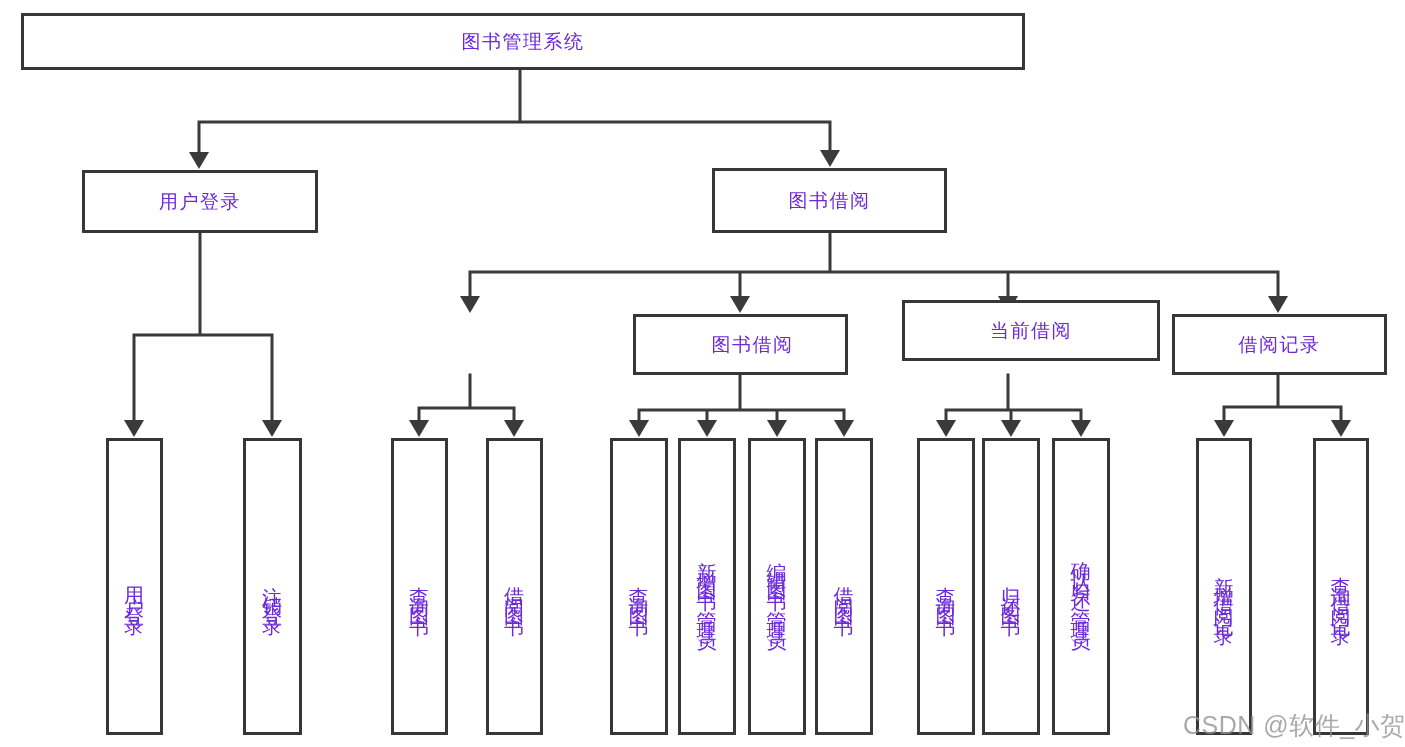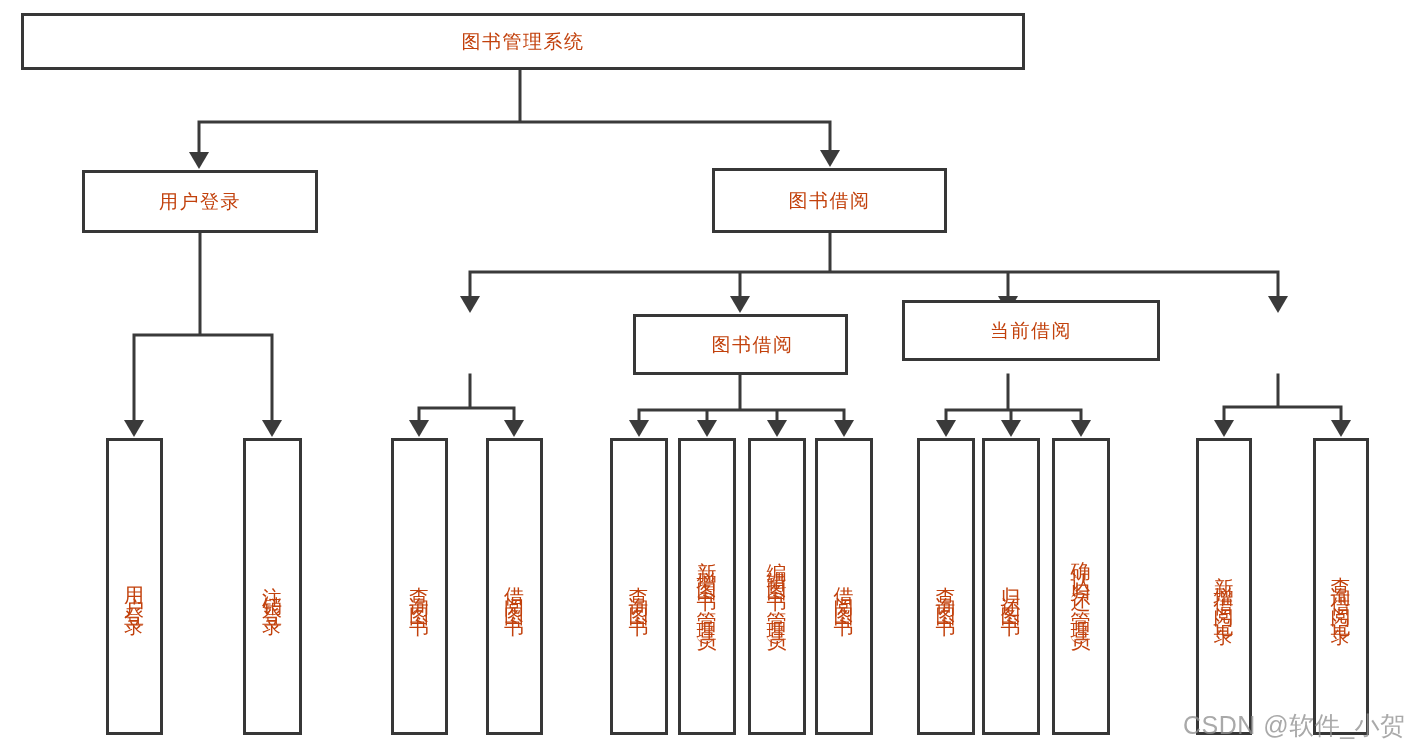--- a/index.html
+++ b/index.html
@@ -22,7 +22,7 @@
     display: flex;
     align-items: center;
     justify-content: center;
-    color: #c2410c;
+    color: #6d28d9;
   }
   .box.h { font-size: 19px; letter-spacing: 1.5px; }
   .box.v {

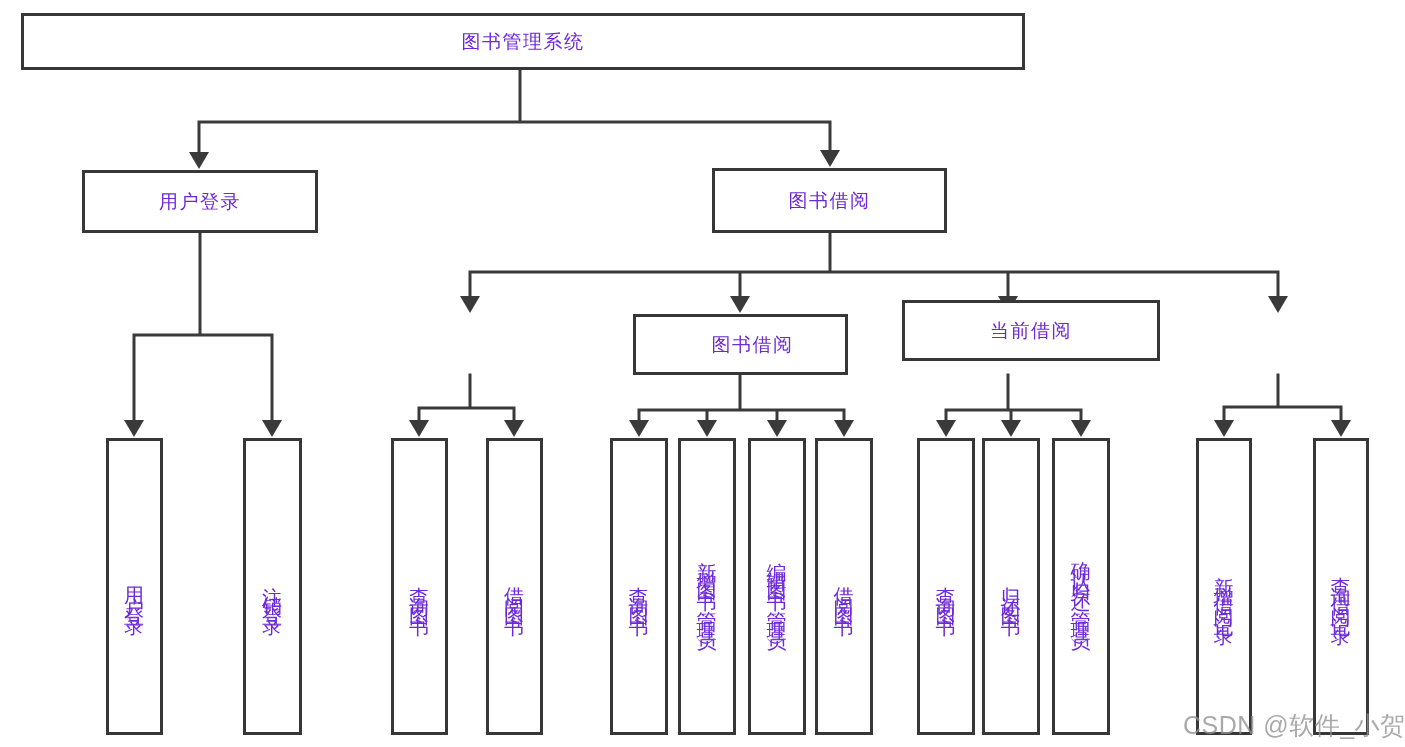--- a/index.html
+++ b/index.html
@@ -108,6 +108,7 @@
 
   <div class="box h" style="left:633px; top:314px; width:215px; height:61px;padding-left:24px;">图书借阅</div>
   <div class="box h" style="left:902px; top:300px; width:258px; height:61px;">当前借阅</div>
+  <div class="box h" style="left:1172px; top:314px; width:215px; height:61px;">借阅记录</div>
 
   <div class="box v" style="left:106px; width:57px;">用户登录</div>
   <div class="box v" style="left:243px; width:59px;">注销登录</div>

